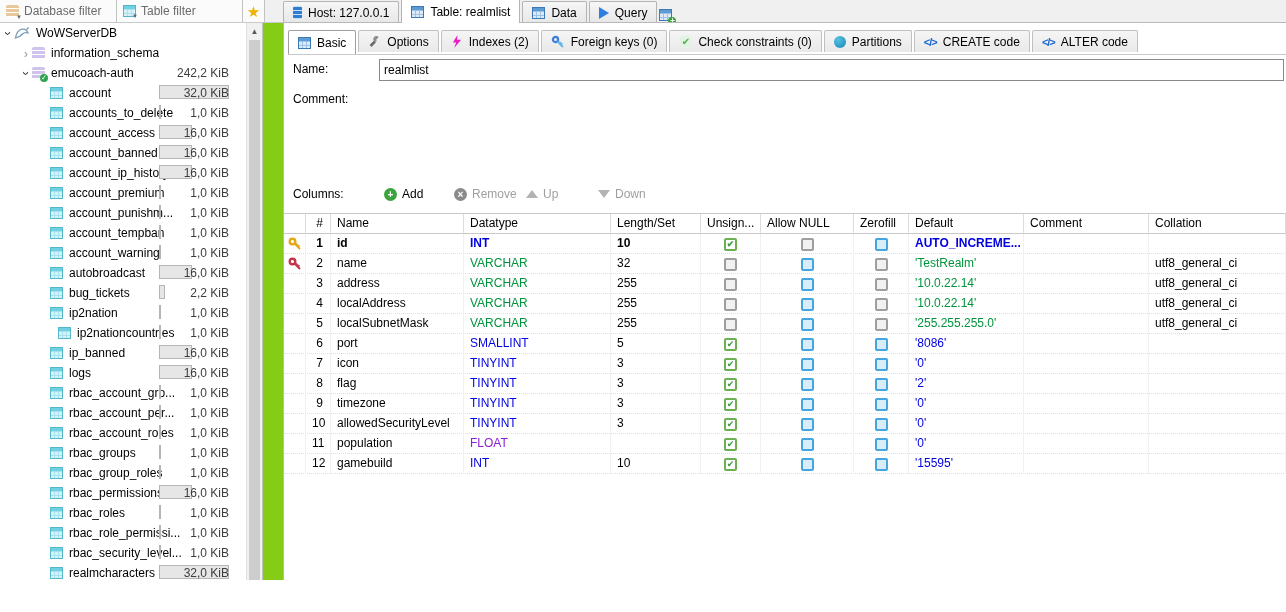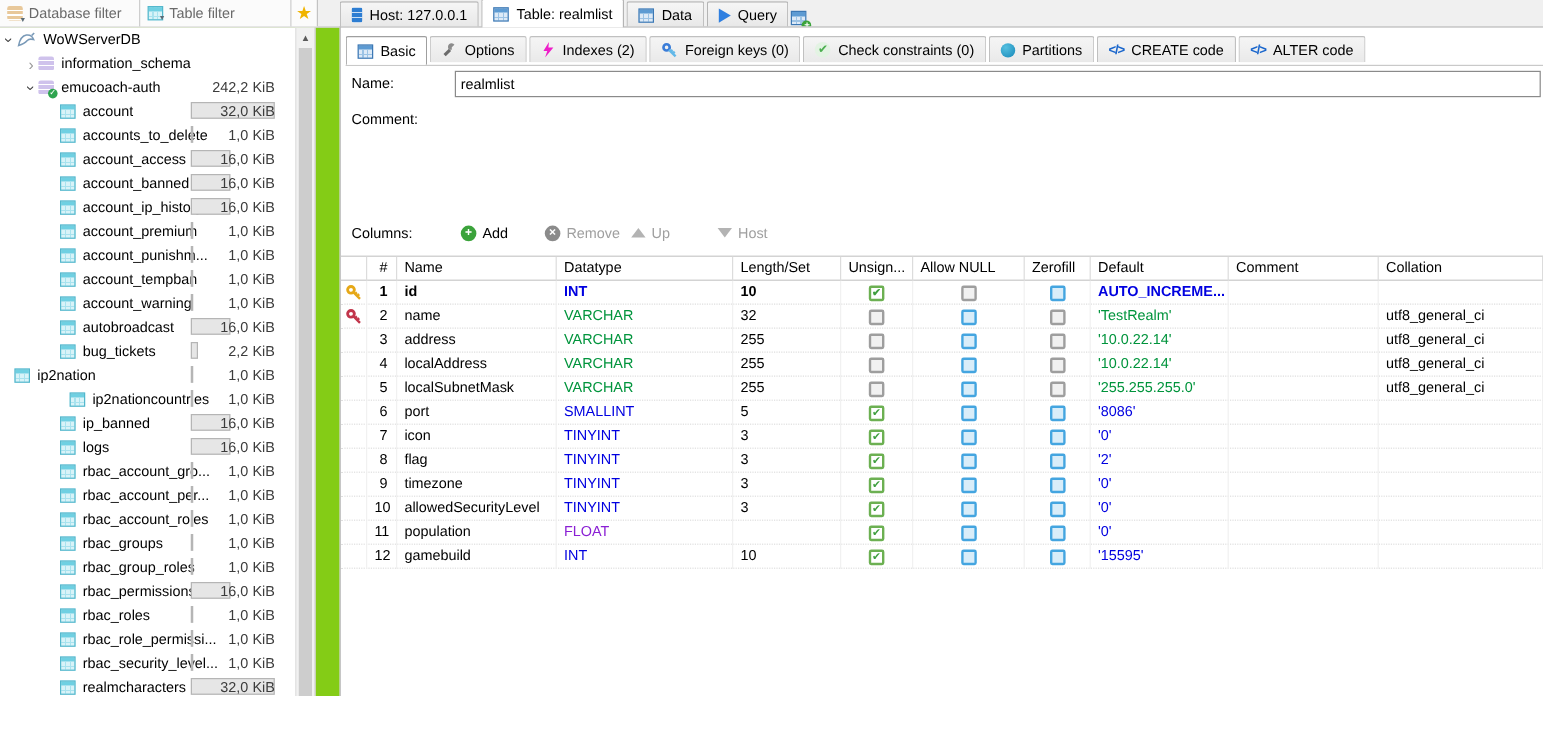--- a/index.html
+++ b/index.html
@@ -405,7 +405,7 @@
       </div>
       <div class="tbtn disabled" style="left:314px">
         <span class="tri-down"></span>
-        <span>Host</span>
+        <span>Down</span>
       </div>
     </div>
 

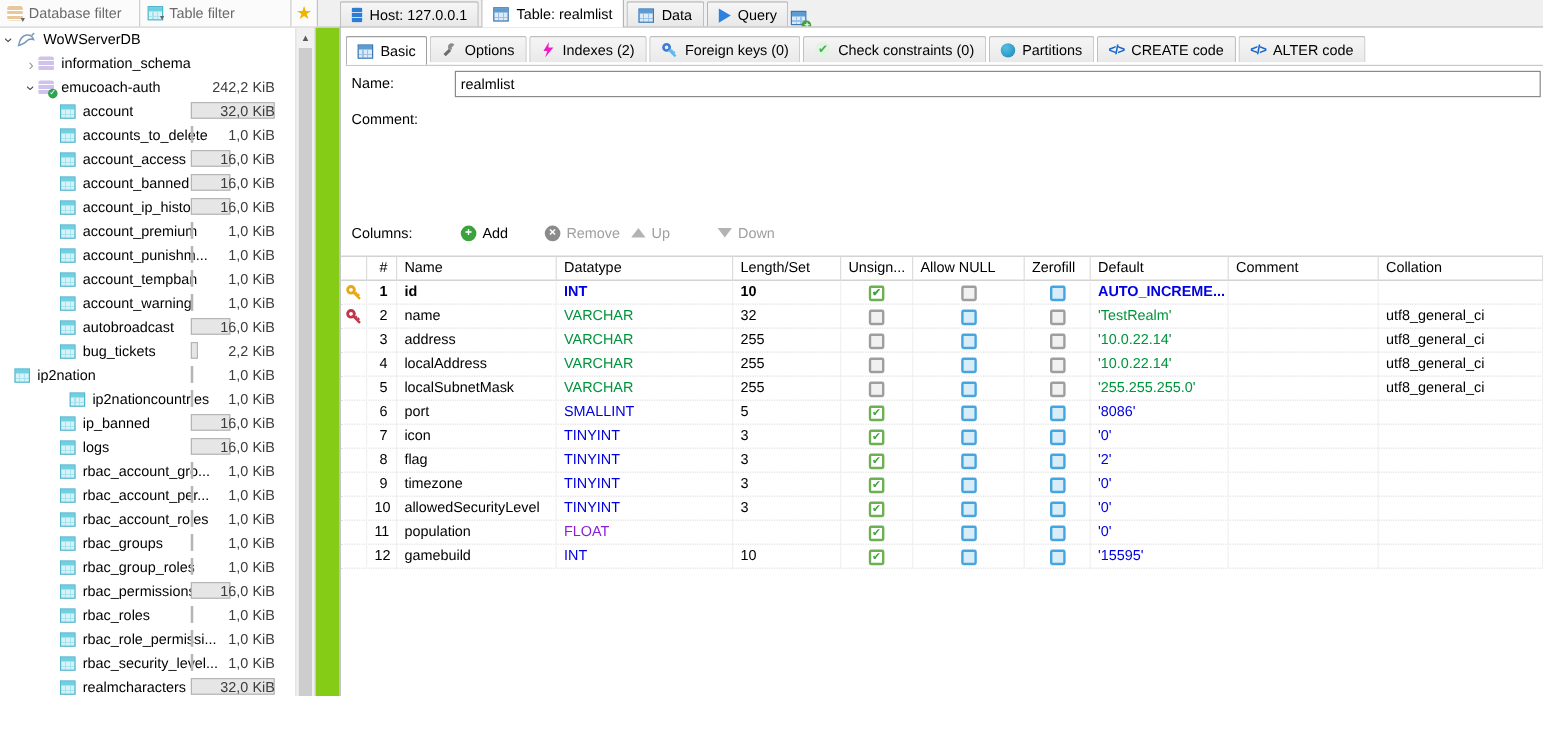--- a/index.html
+++ b/index.html
@@ -237,7 +237,7 @@
           <span class="tlabel">bug_tickets</span>
           <span class="sizecell"><span class="sizebar" style="width: 5.6px;"></span><span class="sizetext">2,2 KiB</span></span>
         </div>
-        <div class="trow" style="">
+        <div class="trow" style="padding-left: 38px;">
           <span class="chev"></span>
           <span class="ic-grid teal"></span>
           <span class="tlabel">ip2nation</span>

